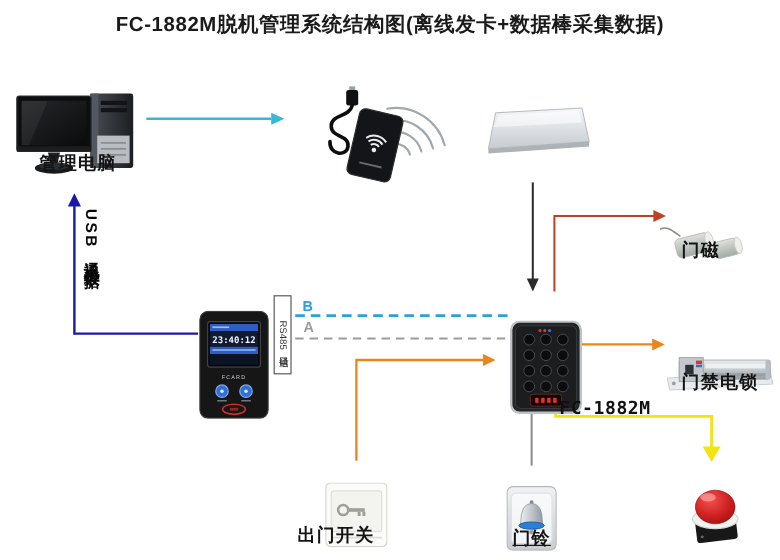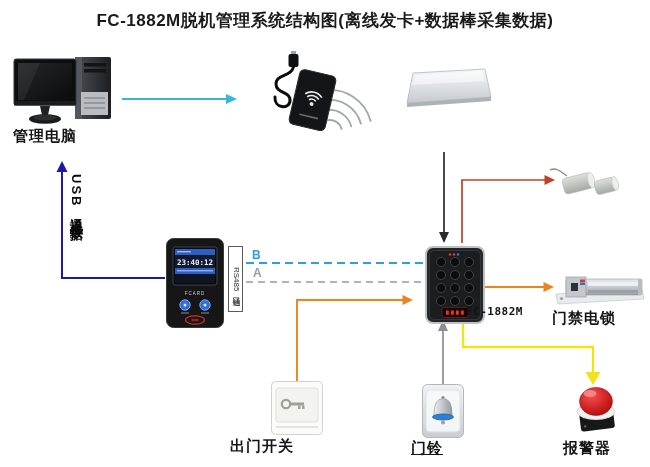--- a/index.html
+++ b/index.html
@@ -11,7 +11,7 @@
   .illus { position:absolute; }
   .illus svg { display:block; }
   .node-label { position:absolute; font-size:15px; font-weight:bold; color:#141414;
-                text-align:left; letter-spacing:1px; white-space:nowrap; }
+                text-align:center; letter-spacing:1px; white-space:nowrap; }
   .vtext { writing-mode:vertical-rl; text-orientation:mixed; }
   .usb-label { position:absolute; left:67px; top:174px; height:122px; font-size:13px;
                font-weight:bold; color:#0a0a0a; letter-spacing:2px; }

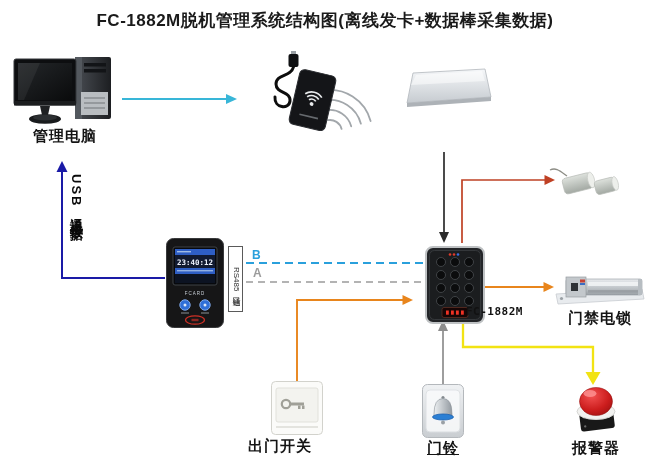--- a/index.html
+++ b/index.html
@@ -156,6 +156,7 @@
       </g>
     </svg>
   </div>
+  <div class="node-label" style="left:546px; top:199px; width:76px;">门磁</div>
 
   <div class="illus" style="left:166px; top:238px;">
     <svg width="58" height="90" viewBox="0 0 58 90">

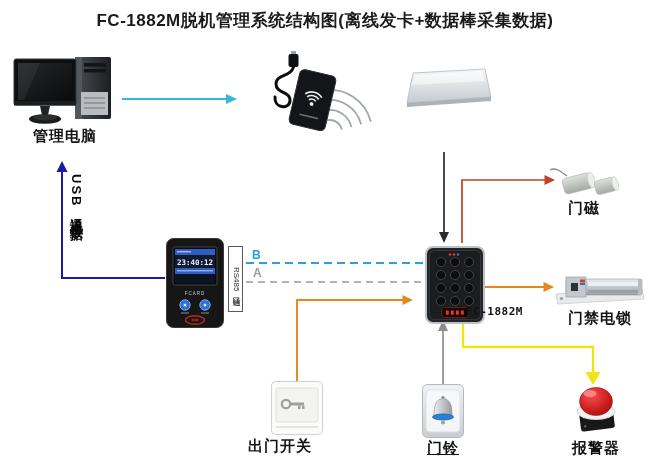--- a/index.html
+++ b/index.html
@@ -8,7 +8,7 @@
             font-family:"Liberation Sans","DejaVu Sans",sans-serif; }
   .title { position:absolute; top:9px; left:0; width:100%; text-align:center;
            font-size:17px; font-weight:bold; color:#1a1a1a; letter-spacing:.5px; }
-  .illus { position:absolute; }
+  .illus { position:absolute;margin-top:21px; }
   .illus svg { display:block; }
   .node-label { position:absolute; font-size:15px; font-weight:bold; color:#141414;
                 text-align:center; letter-spacing:1px; white-space:nowrap; }

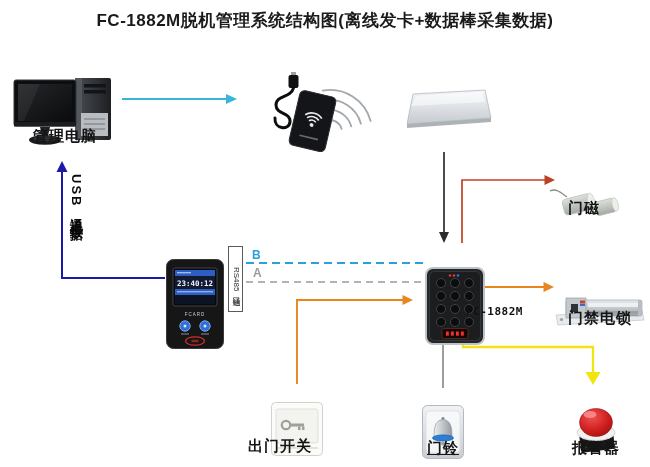--- a/index.html
+++ b/index.html
@@ -21,7 +21,7 @@
   .bus-label { position:absolute; font-size:12px; font-weight:bold; }
   #bus-b-label { left:252px; top:248px; color:#2aa0dc; }
   #bus-a-label { left:253px; top:266px; color:#9b9b9b; }
-  .fc-label { position:absolute; left:466px; top:305px; font-size:11px; font-weight:bold;
+  .fc-label { position:absolute; left:466px; top:331px; font-size:15px; font-weight:bold;
               color:#111; letter-spacing:.5px;
               font-family:"DejaVu Sans Mono","Liberation Mono",monospace; }
   .wires { position:absolute; left:0; top:0; }

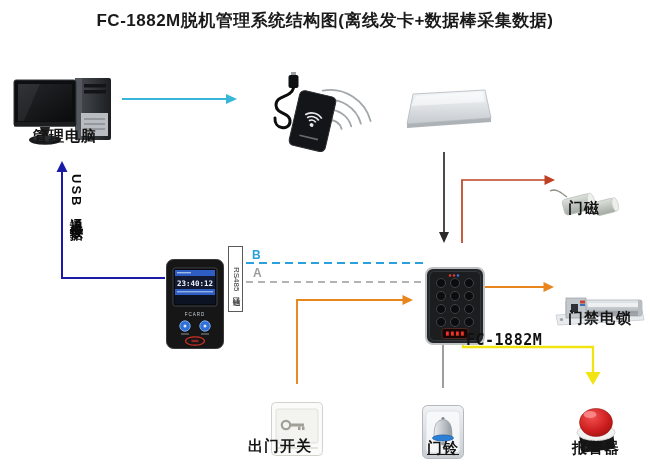--- a/index.html
+++ b/index.html
@@ -307,7 +307,6 @@
       </g>
     </svg>
   </div>
-  <div class="node-label" style="left:563px; top:439px; width:66px;">报警器</div>
 
 </div>
 

